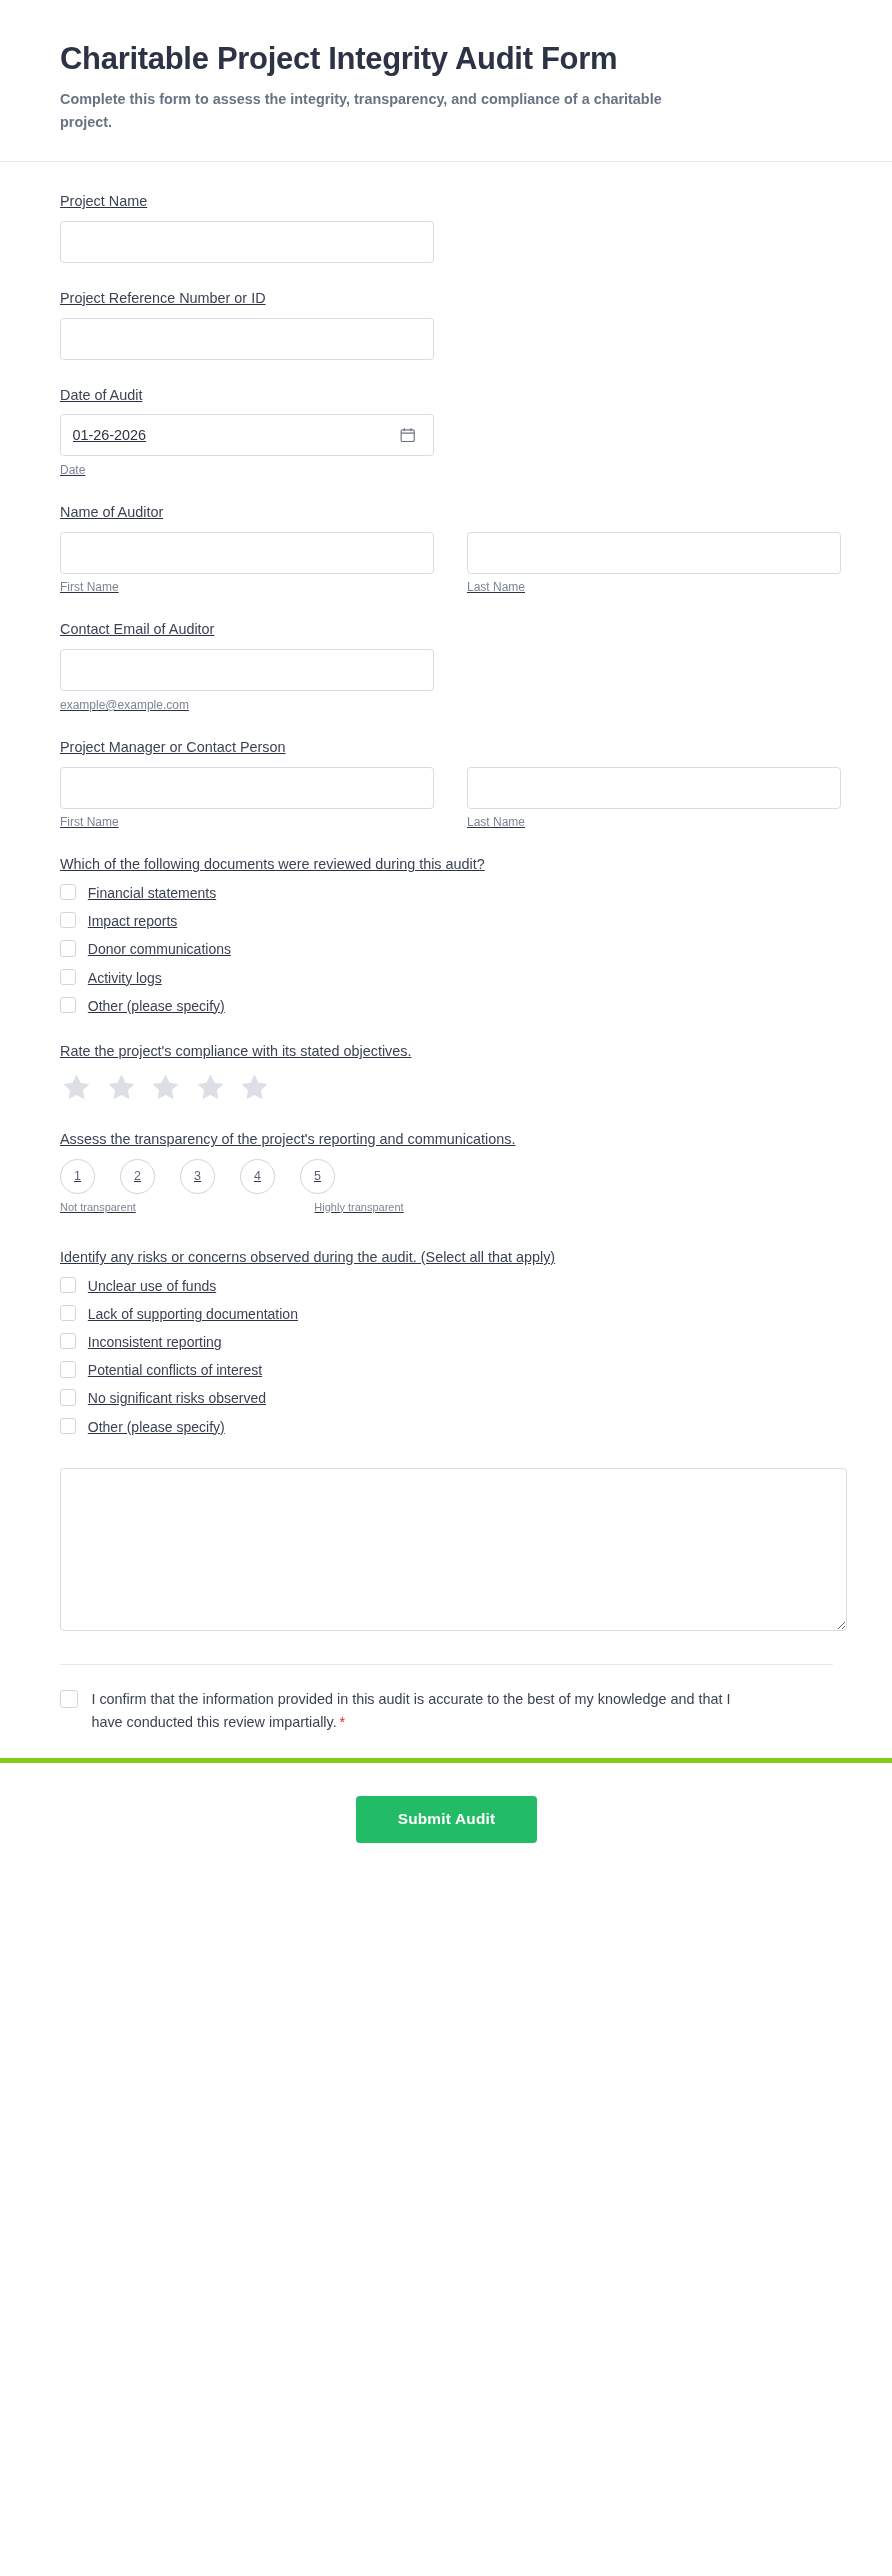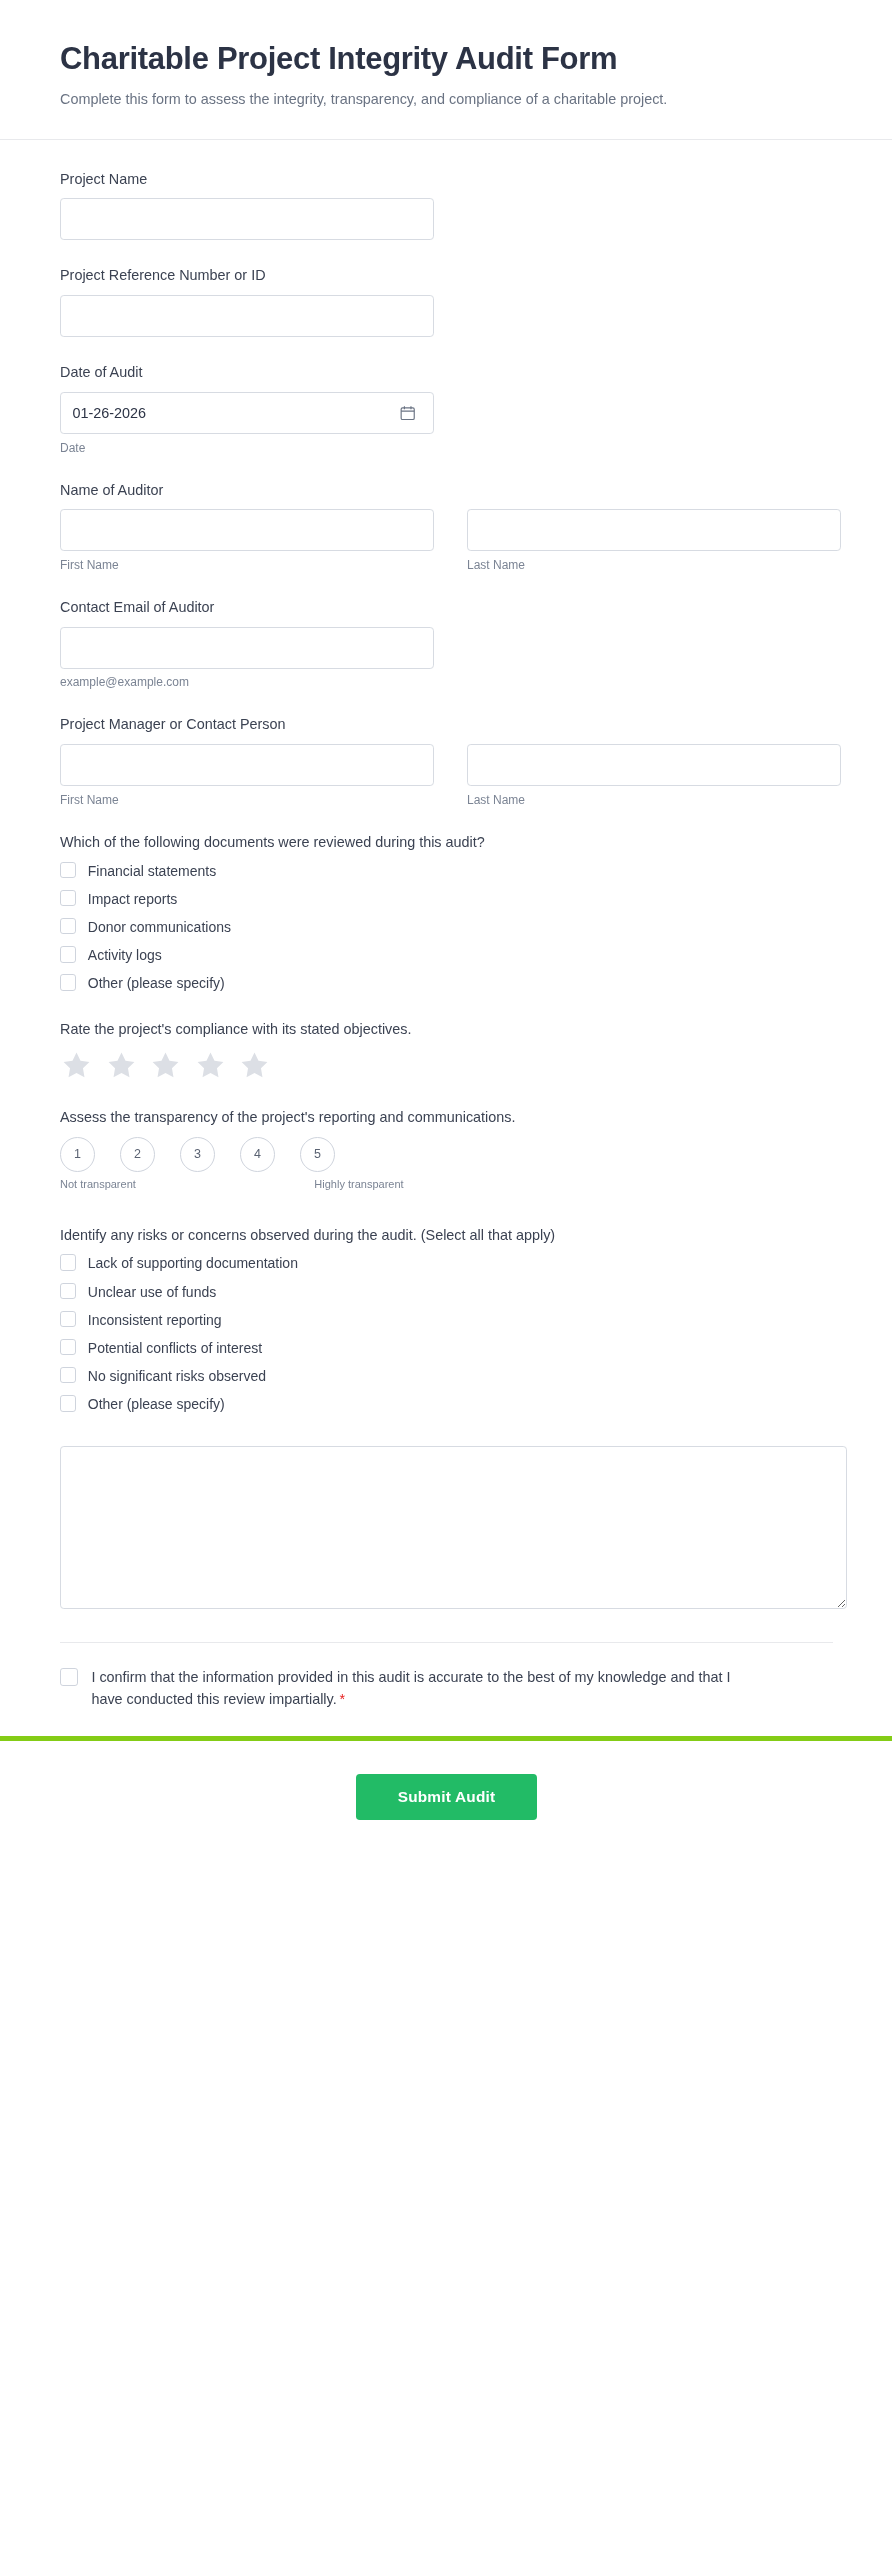--- a/index.html
+++ b/index.html
@@ -39,7 +39,7 @@
     color: #6a7383;
     margin: 0;
     max-width: 614px;
-    font-weight: normal;
+    font-weight: bold;
   }
   
   .form-body {

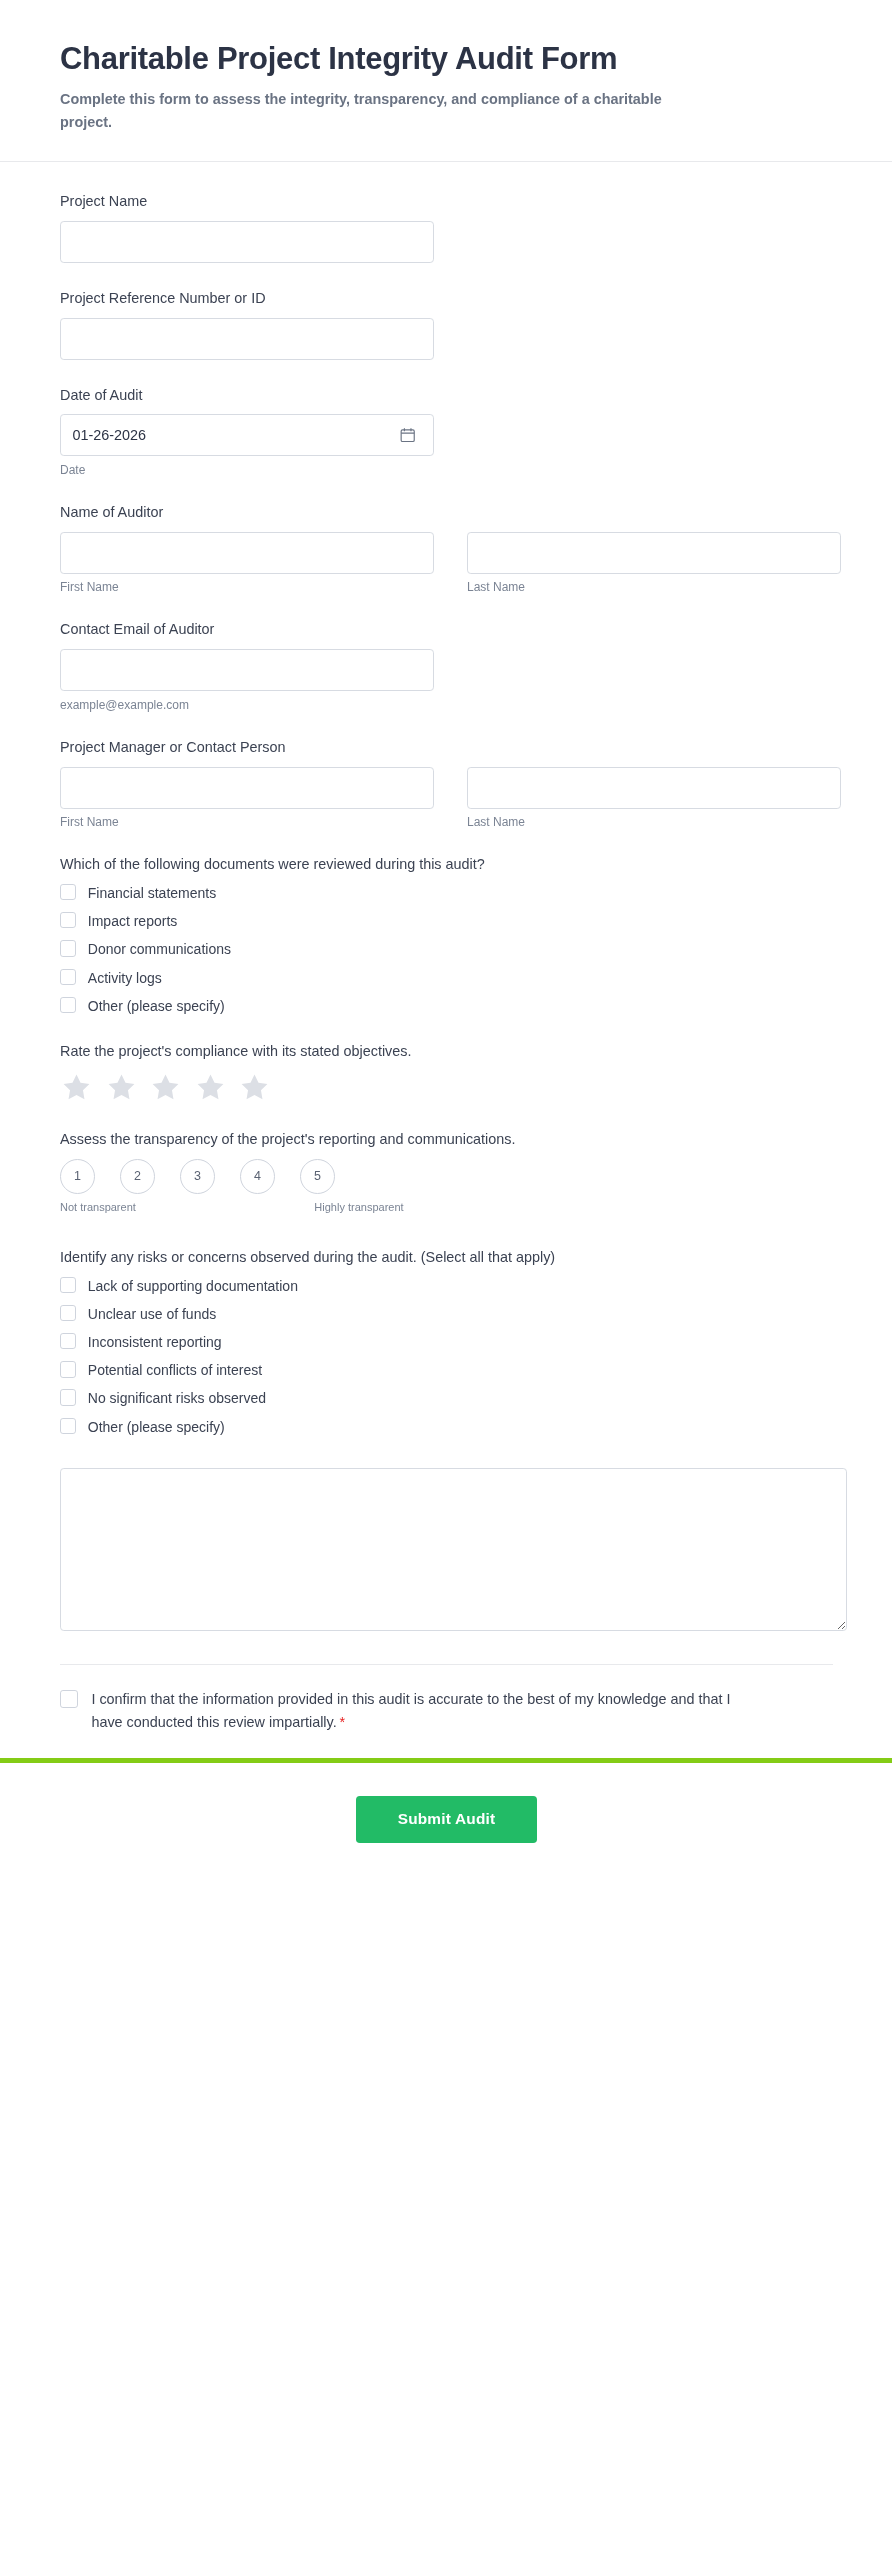--- a/index.html
+++ b/index.html
@@ -47,6 +47,7 @@
   }
   .field {
     margin-bottom: 25px;
+    text-decoration: underline;
   }
   .field-label {
     display: block;

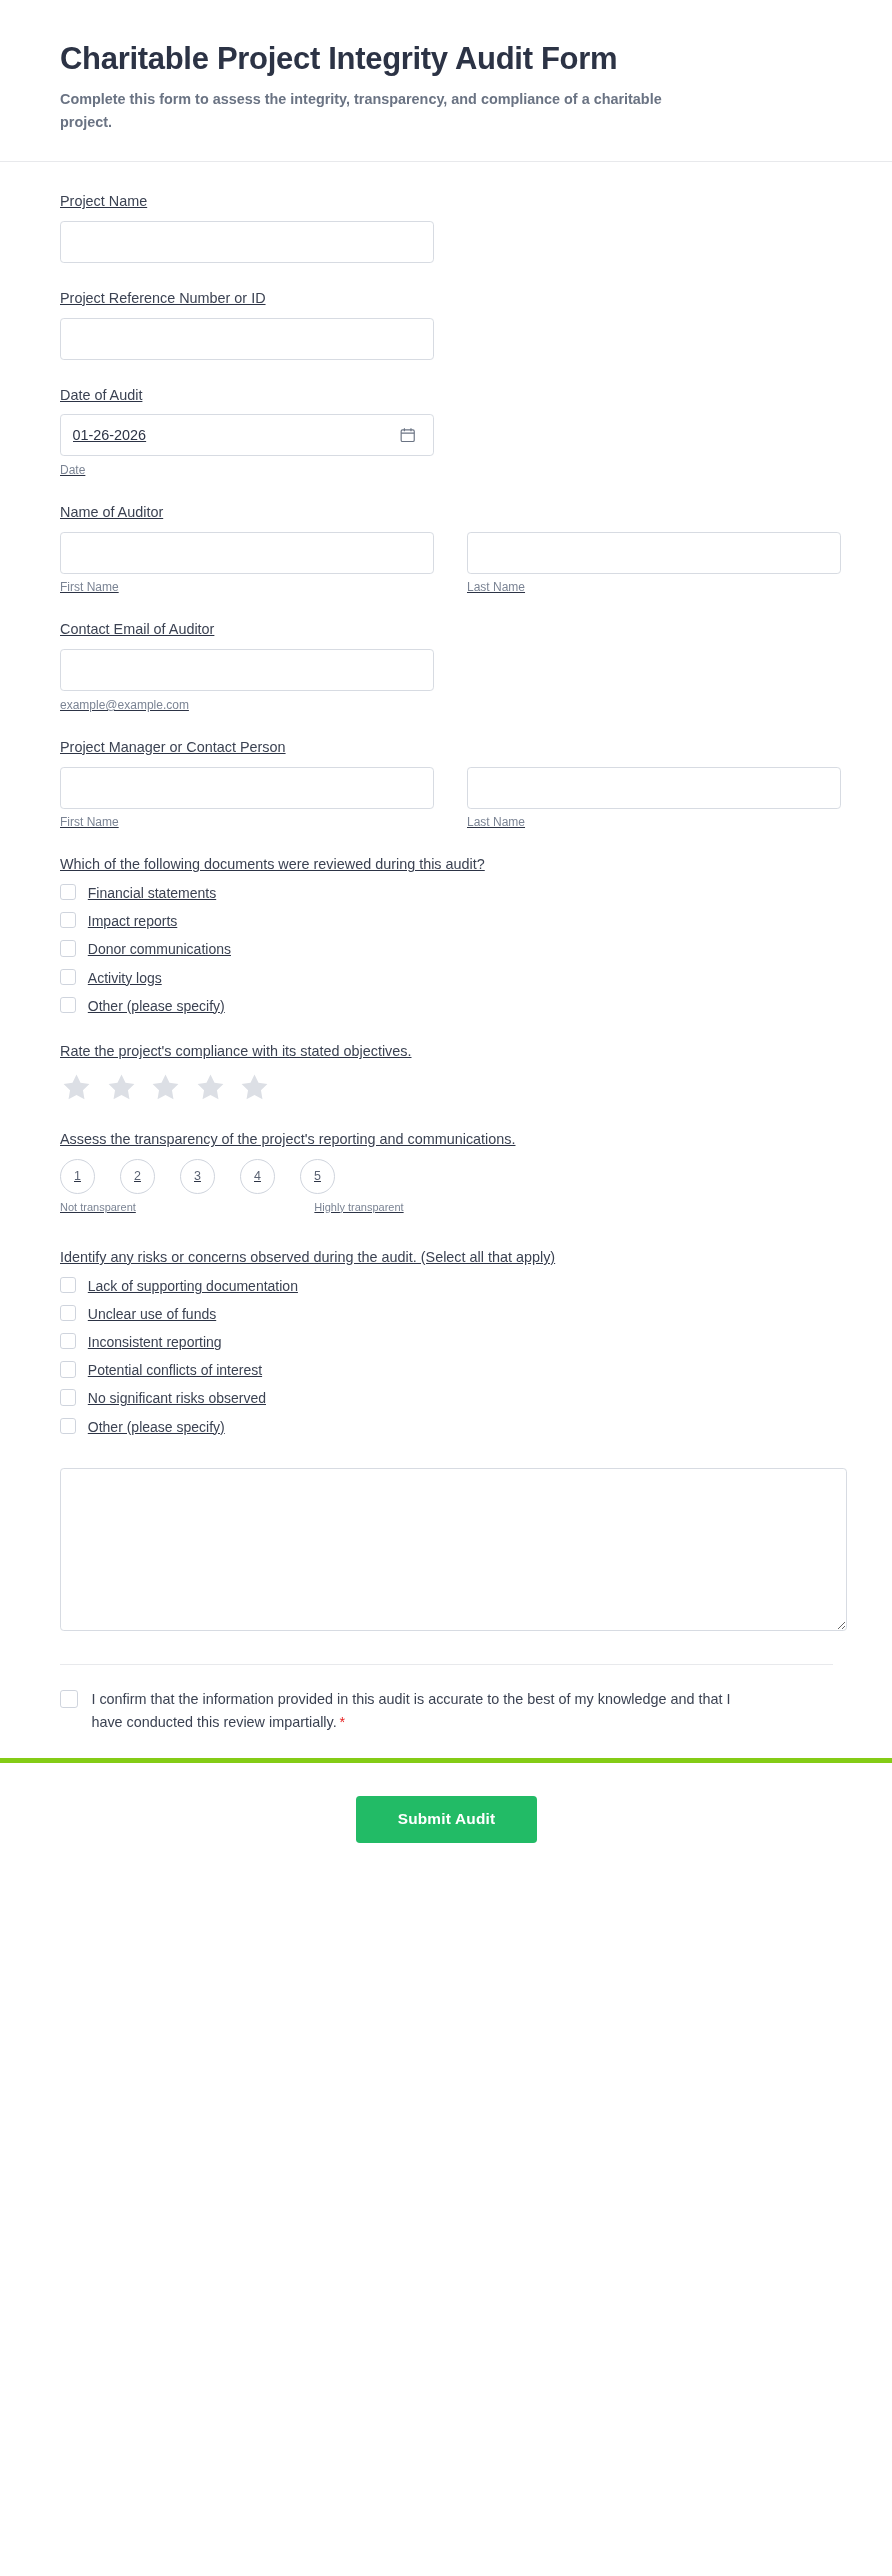--- a/index.html
+++ b/index.html
@@ -380,11 +380,11 @@
       <div class="check-list">
         <div class="check-item">
           <span class="cbox"></span>
+          <span class="check-text">Unclear use of funds</span>
+        </div>
+        <div class="check-item">
+          <span class="cbox"></span>
           <span class="check-text">Lack of supporting documentation</span>
-        </div>
-        <div class="check-item">
-          <span class="cbox"></span>
-          <span class="check-text">Unclear use of funds</span>
         </div>
         <div class="check-item">
           <span class="cbox"></span>

